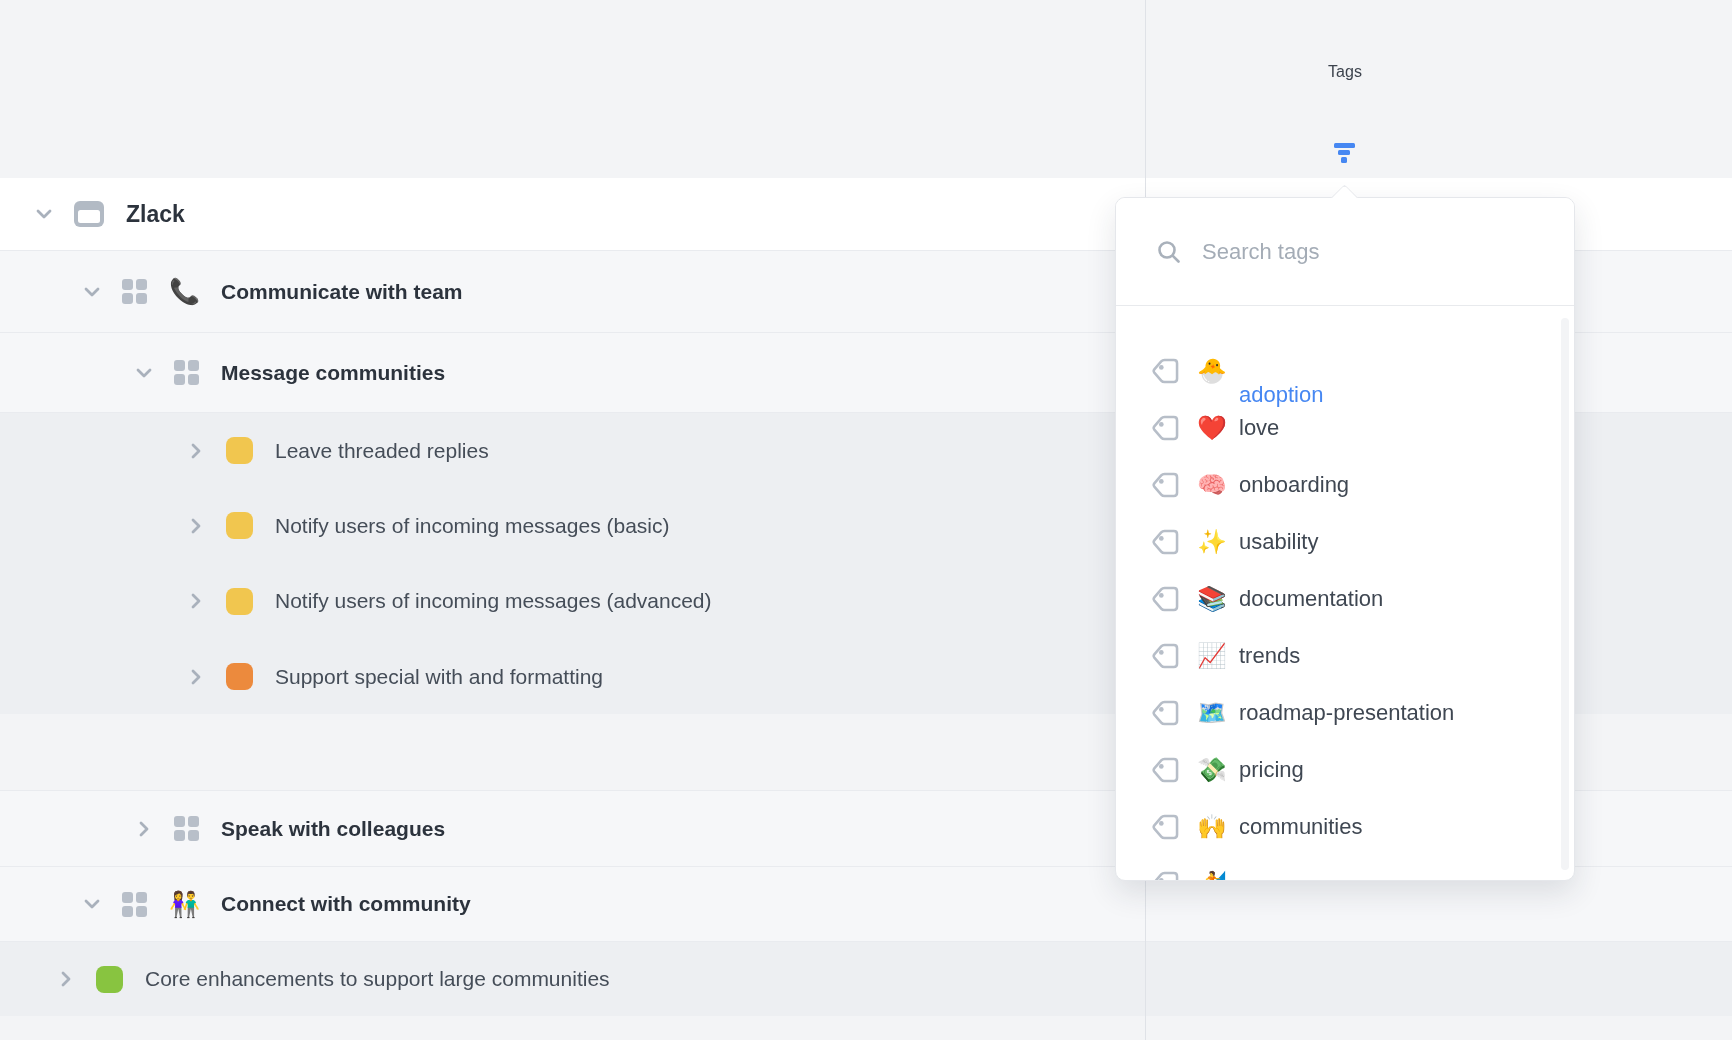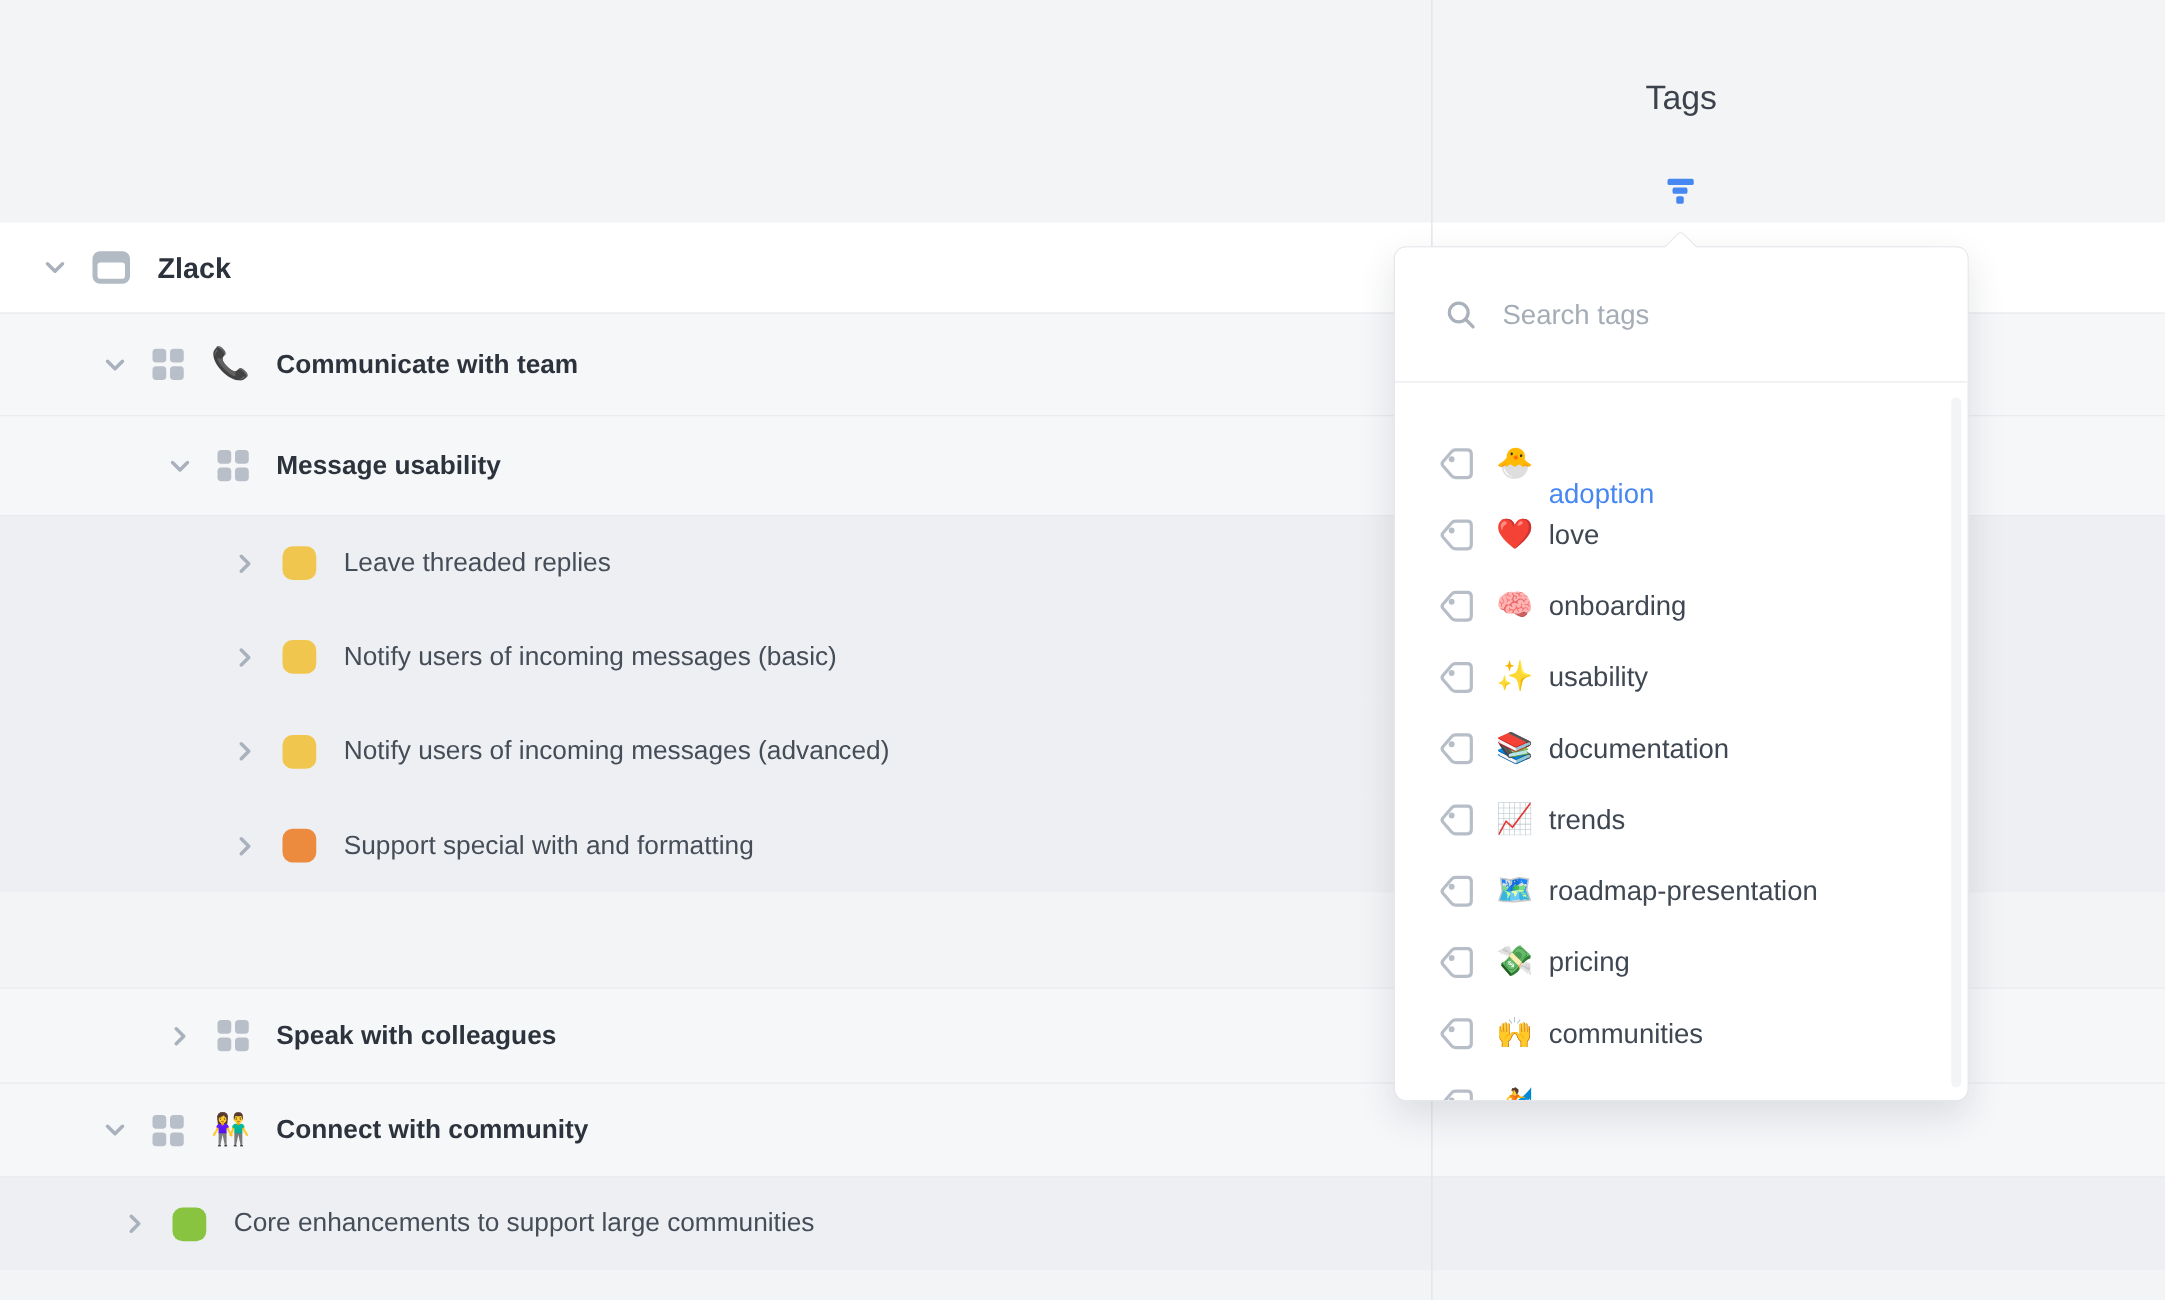--- a/index.html
+++ b/index.html
@@ -42,7 +42,7 @@
 
   
   .divider{position:absolute;left:1145px;top:0;width:1px;height:1040px;background:#dfe2e7;}
-  .tags-header{position:absolute;left:1145px;top:63px;width:400px;text-align:center;font-size:27px;font-weight:500;color:#3c434d;}
+  .tags-header{position:absolute;left:1145px;top:63px;width:400px;text-align:center;font-size:16px;font-weight:500;color:#3c434d;}
   .filter-icon{position:absolute;left:1333px;top:143px;width:22px;display:flex;flex-direction:column;align-items:center;gap:2px;cursor:pointer;}
   .filter-icon .b1{width:21px;height:5px;border-radius:1.5px;}
   .filter-icon .b2{width:12px;height:5px;border-radius:1.5px;}

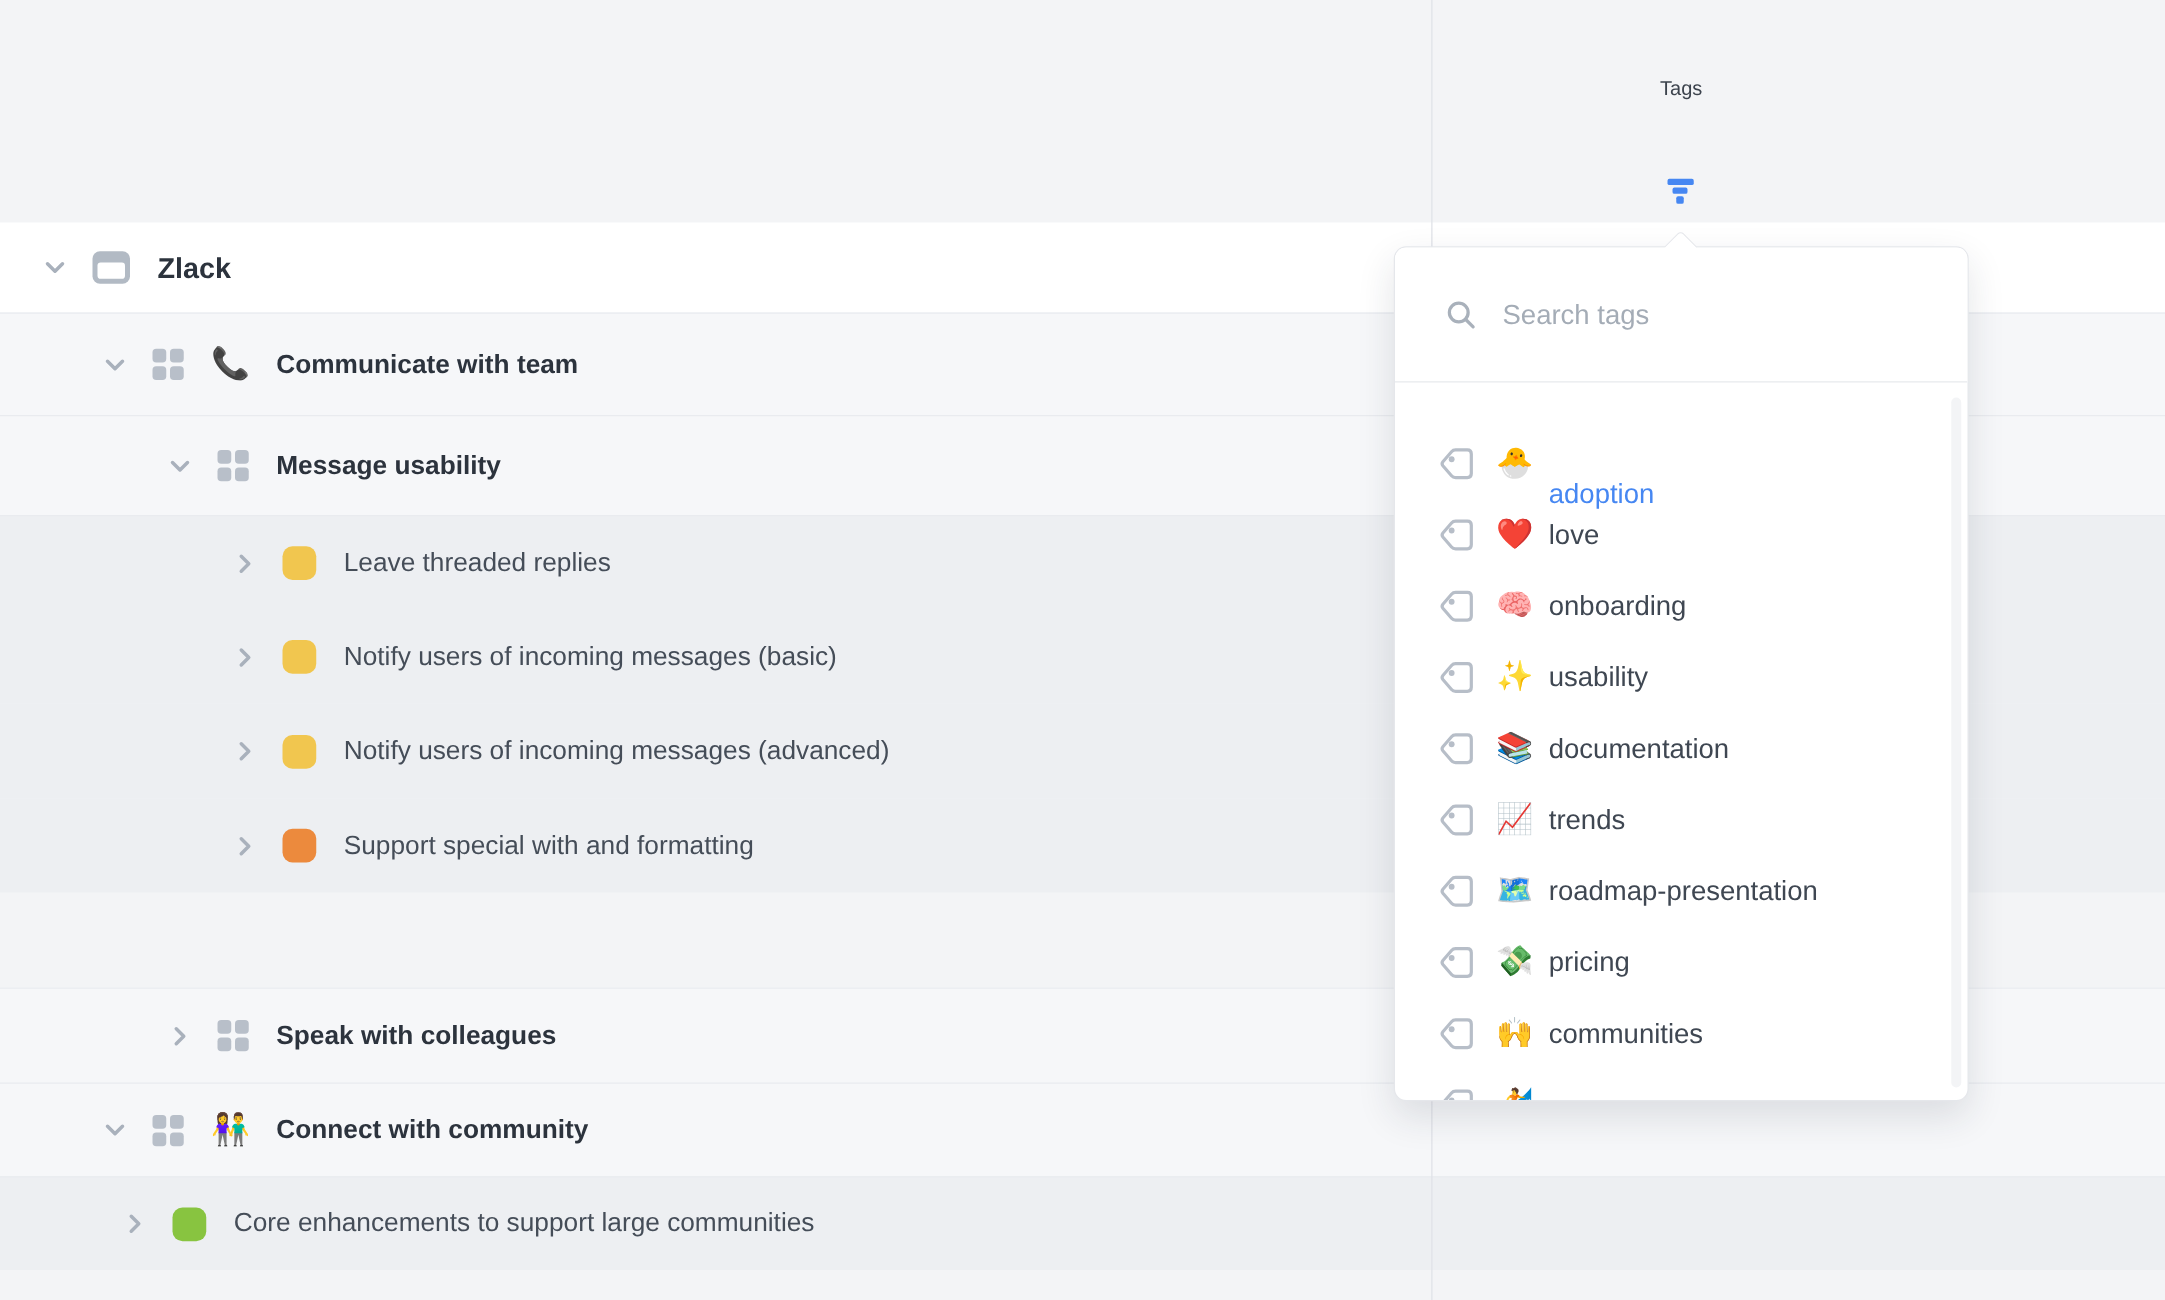--- a/index.html
+++ b/index.html
@@ -111,7 +111,7 @@
           <i></i>
           <i></i>
         </span>
-      <span class="tree-label bold">Message usability</span>
+      <span class="tree-label bold">Message communities</span>
     </div>
   </div>
 

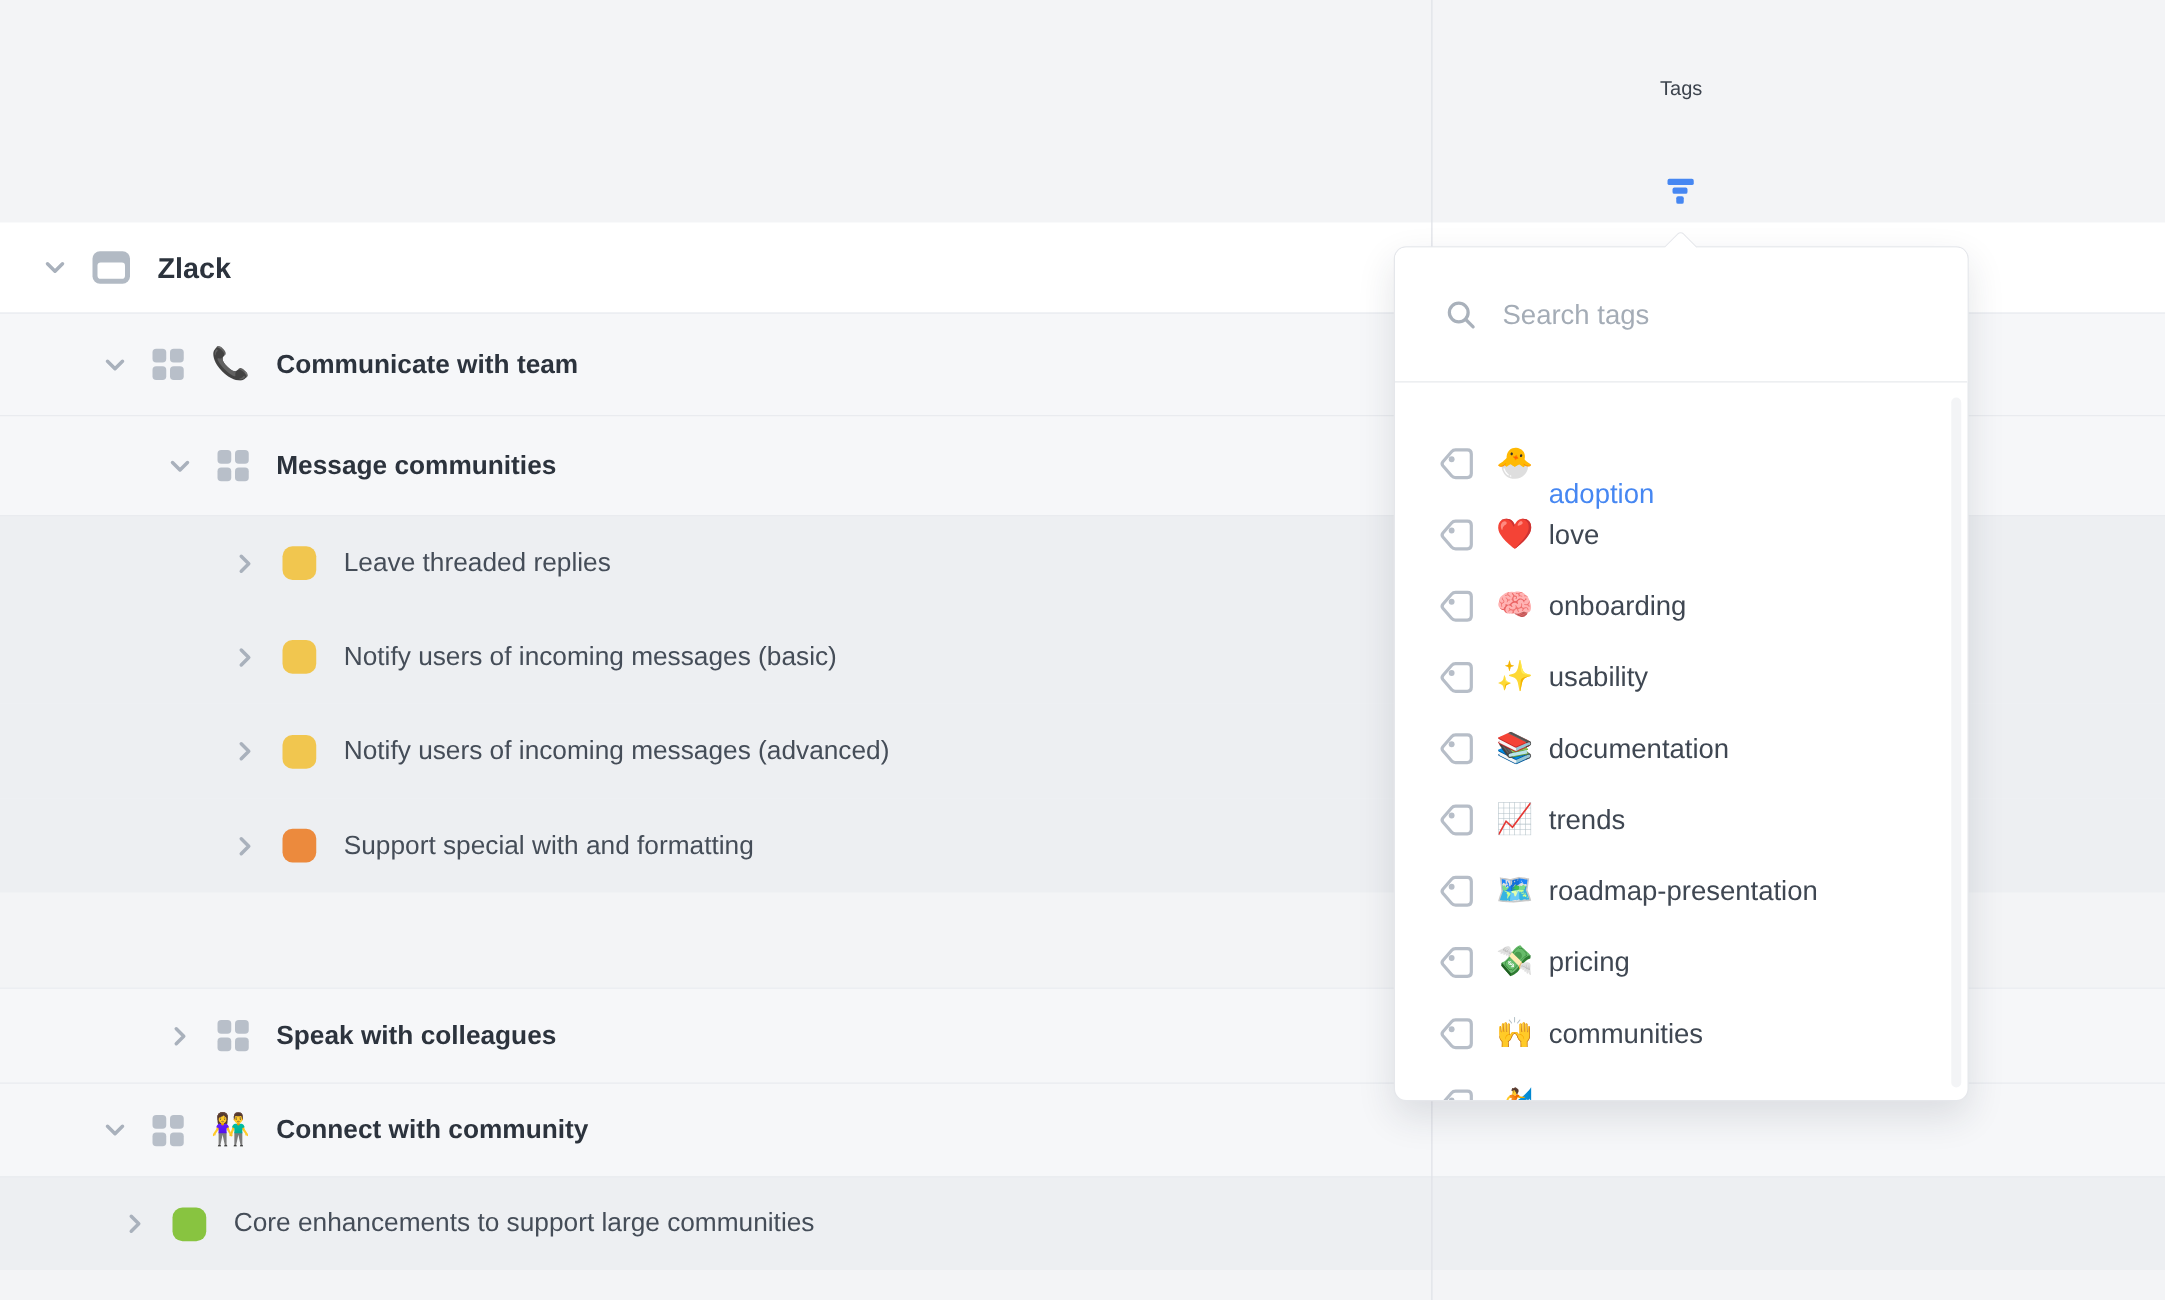--- a/index.html
+++ b/index.html
@@ -22,7 +22,7 @@
   .r10{top:941px;height:75px;background:#edeff2;}
   .row-inner{display:flex;align-items:center;gap:22px;}
   .p-l1{padding-left:36px;} .p-l2{padding-left:84px;} .p-l3{padding-left:136px;} .p-l4{padding-left:188px;}
-  .p-l3b{padding-left:100px;}
+  .p-l3b{padding-left:58px;}
   .tree-label{font-size:21px;color:#454d58;white-space:nowrap;}
   .tree-label.bold{font-weight:700;color:#2c333d;font-size:21px;}
   .tree-label.xl{font-size:23px;}

